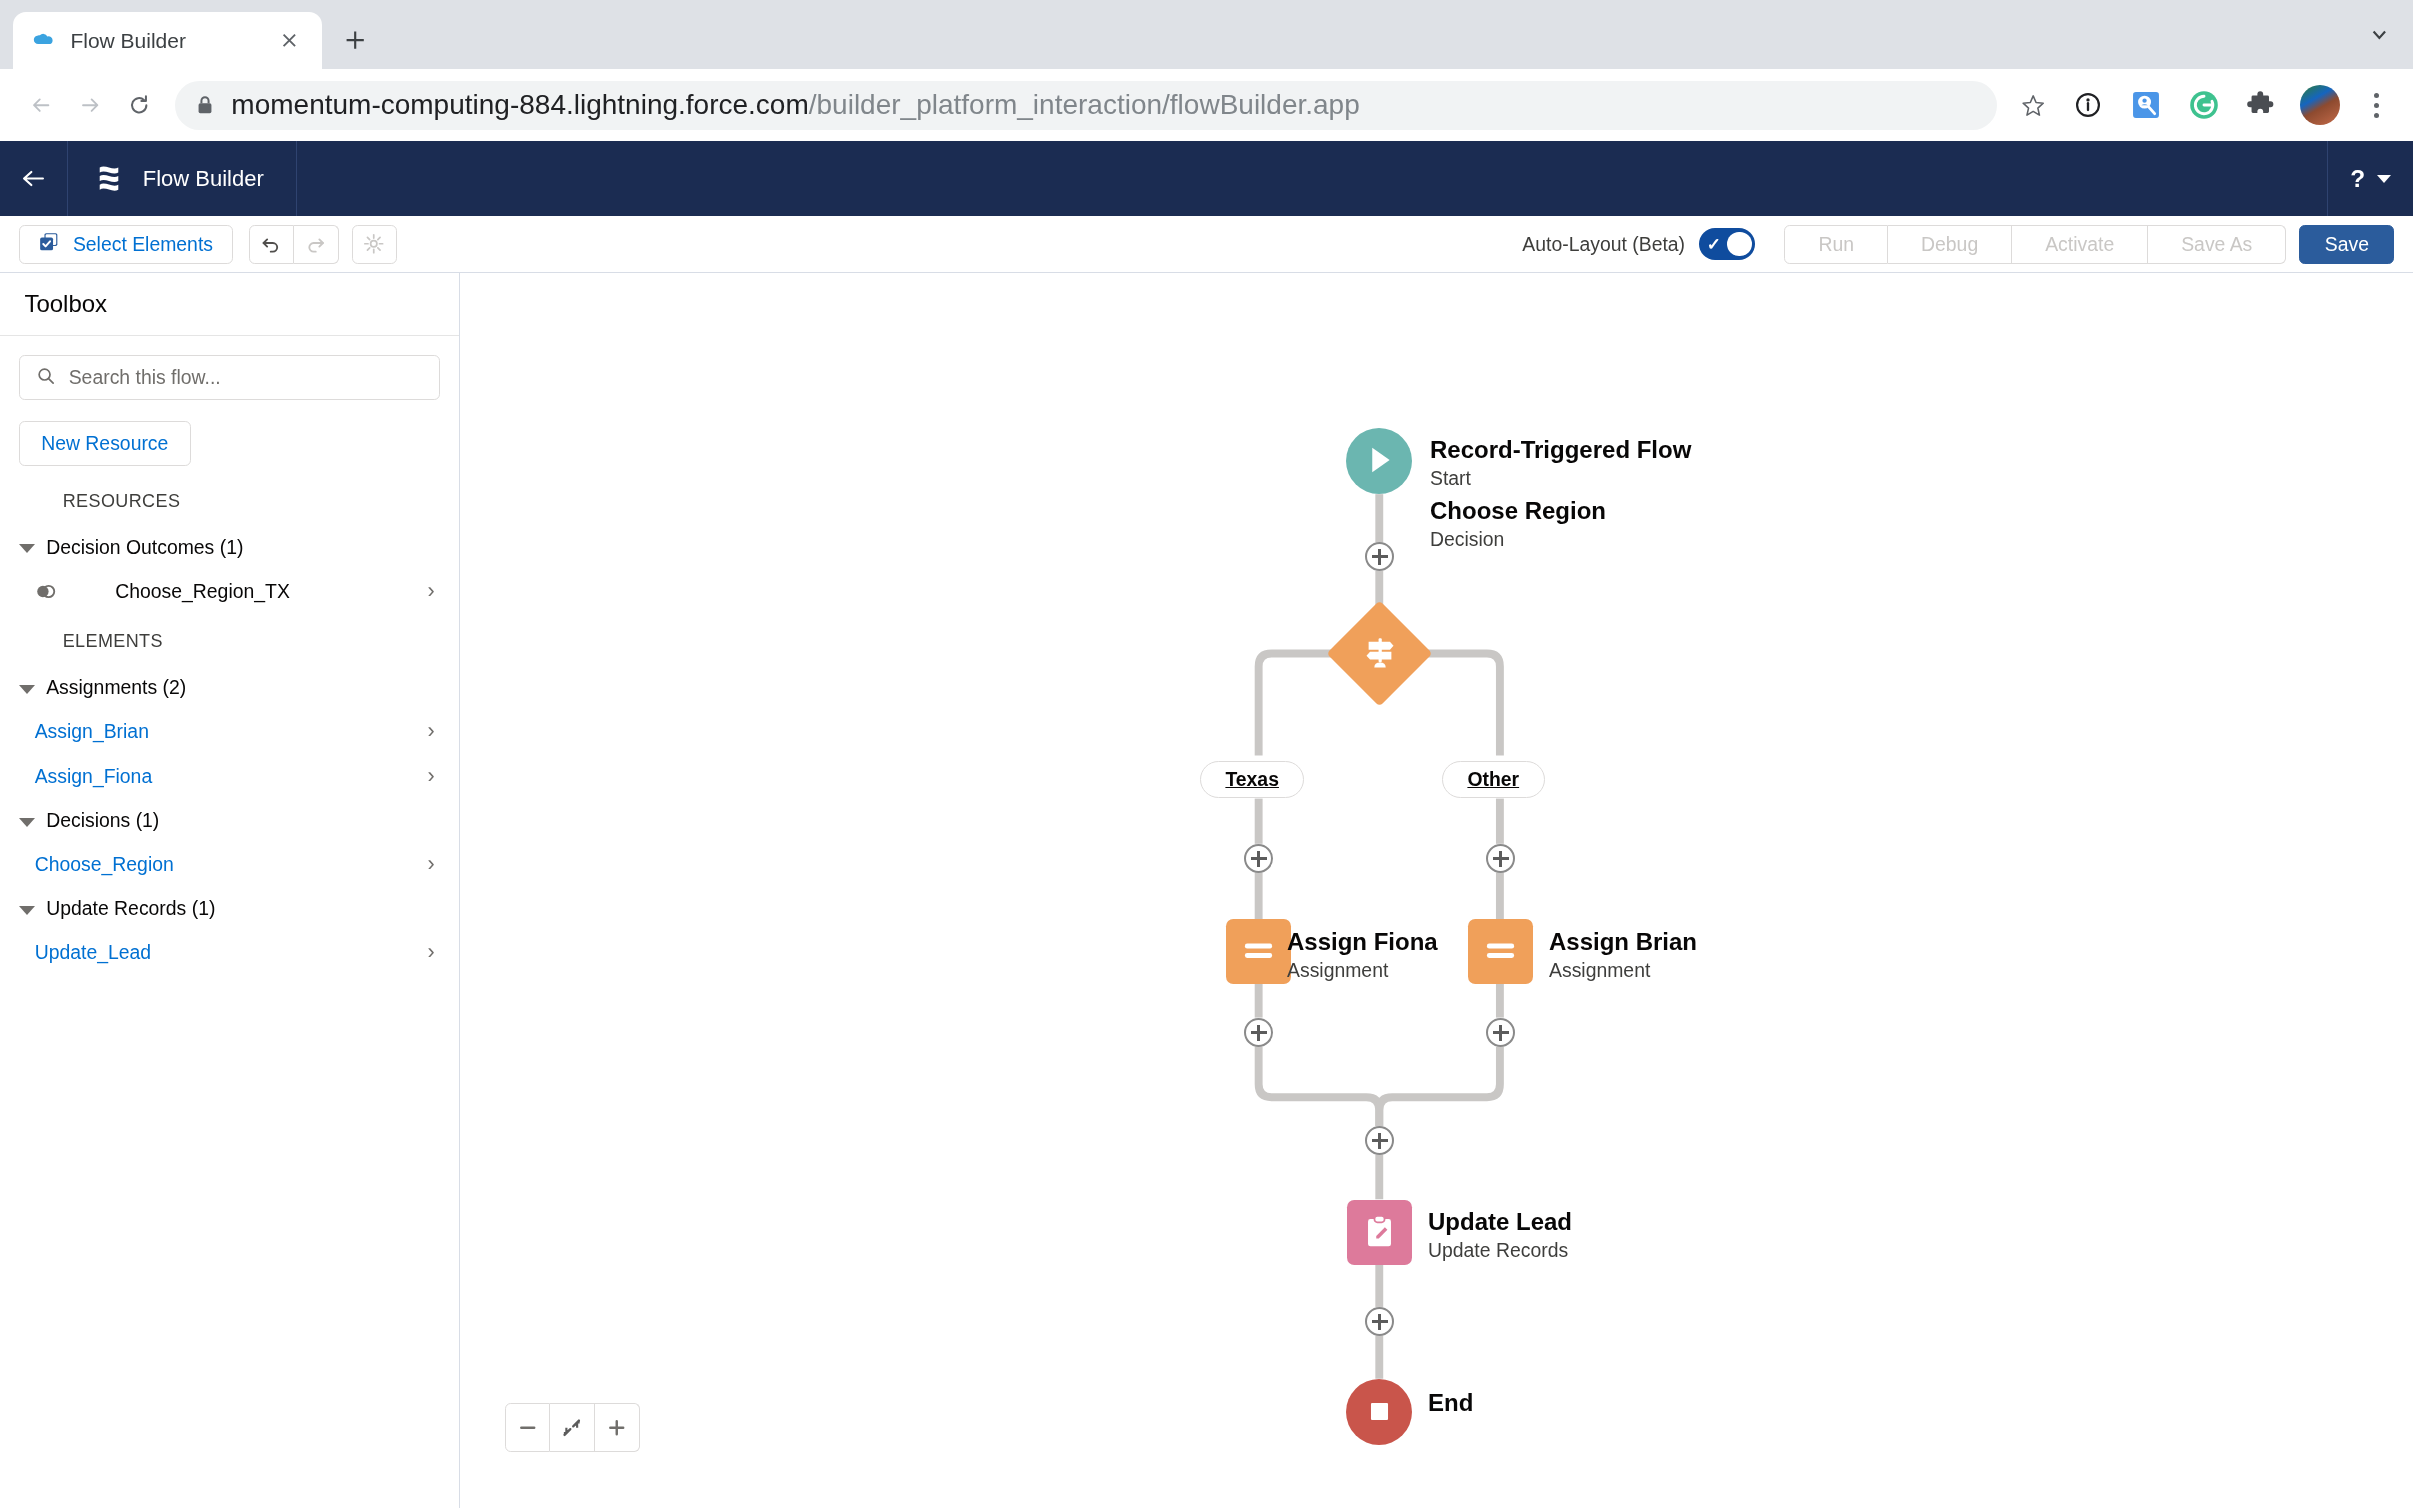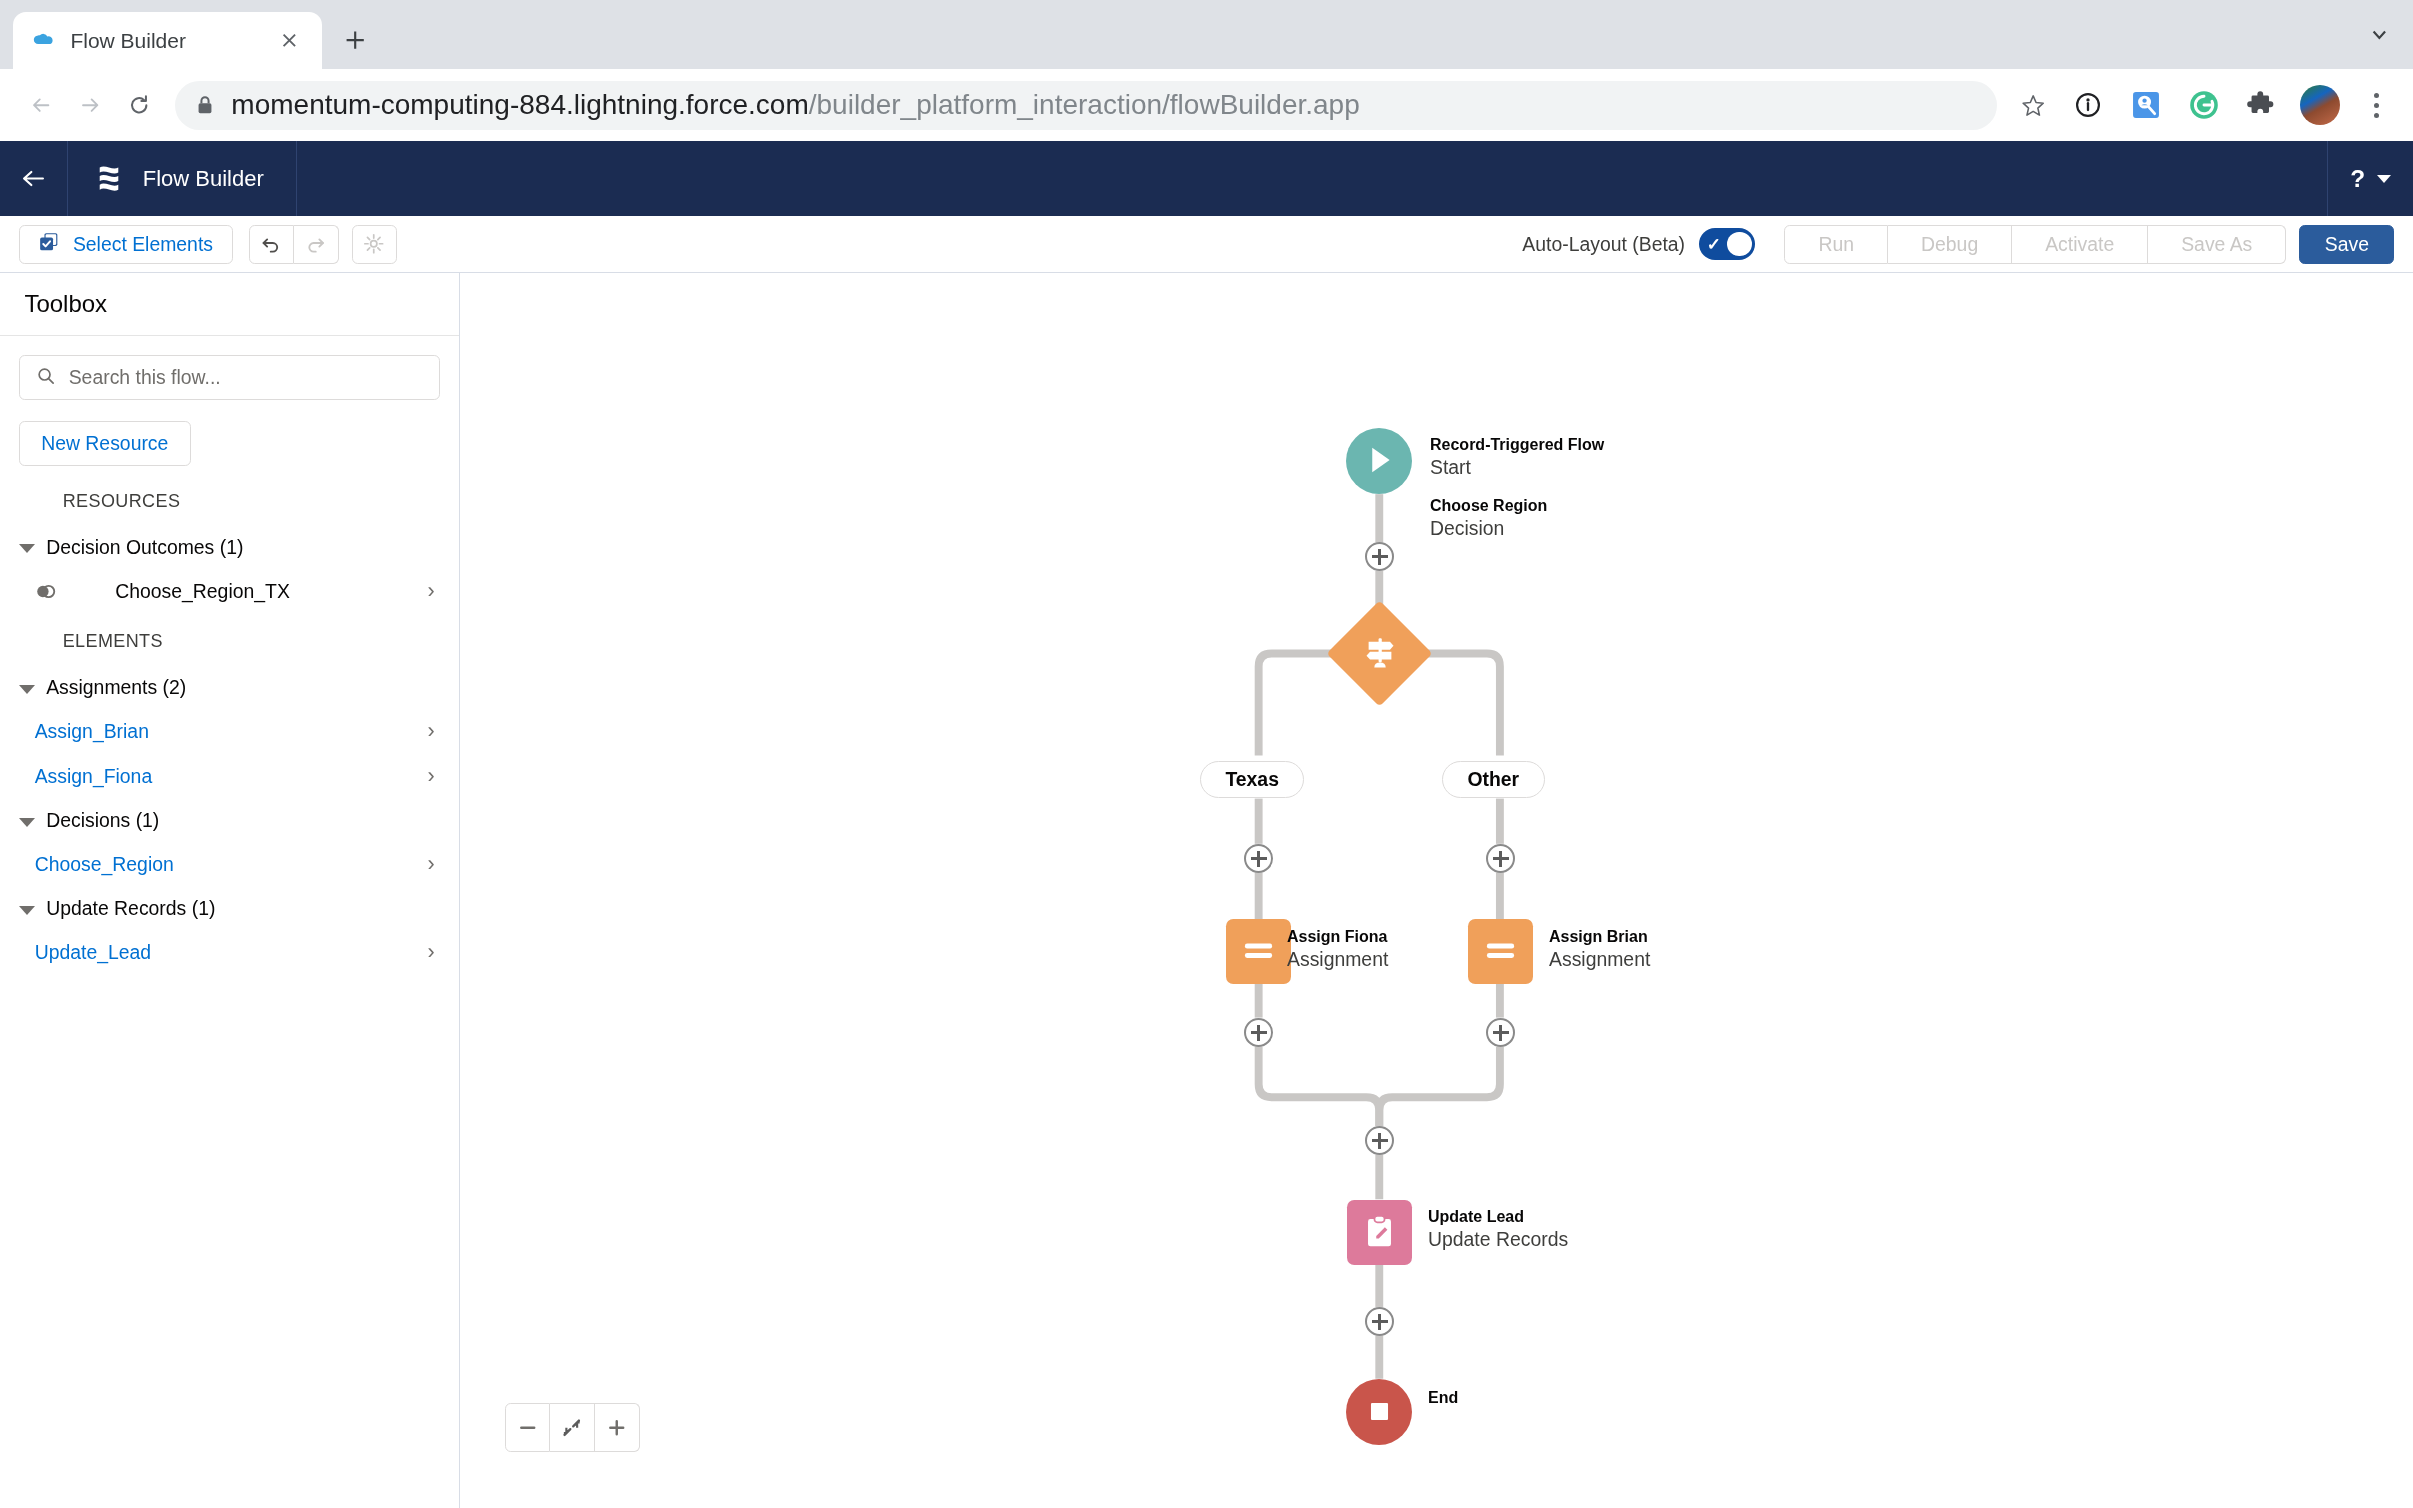--- a/index.html
+++ b/index.html
@@ -319,7 +319,7 @@
     white-space: nowrap;
     line-height: 1.28;
   }
-  .node-label .nl-title { font-size: 16px; font-weight: bold; color: #080707; display:block; }
+  .node-label .nl-title { font-size: 24px; font-weight: bold; color: #080707; display:block; }
   .node-label .nl-sub { font-size: 19.4px; color: #3e3e3c; display:block; }
 
   .circle-node {

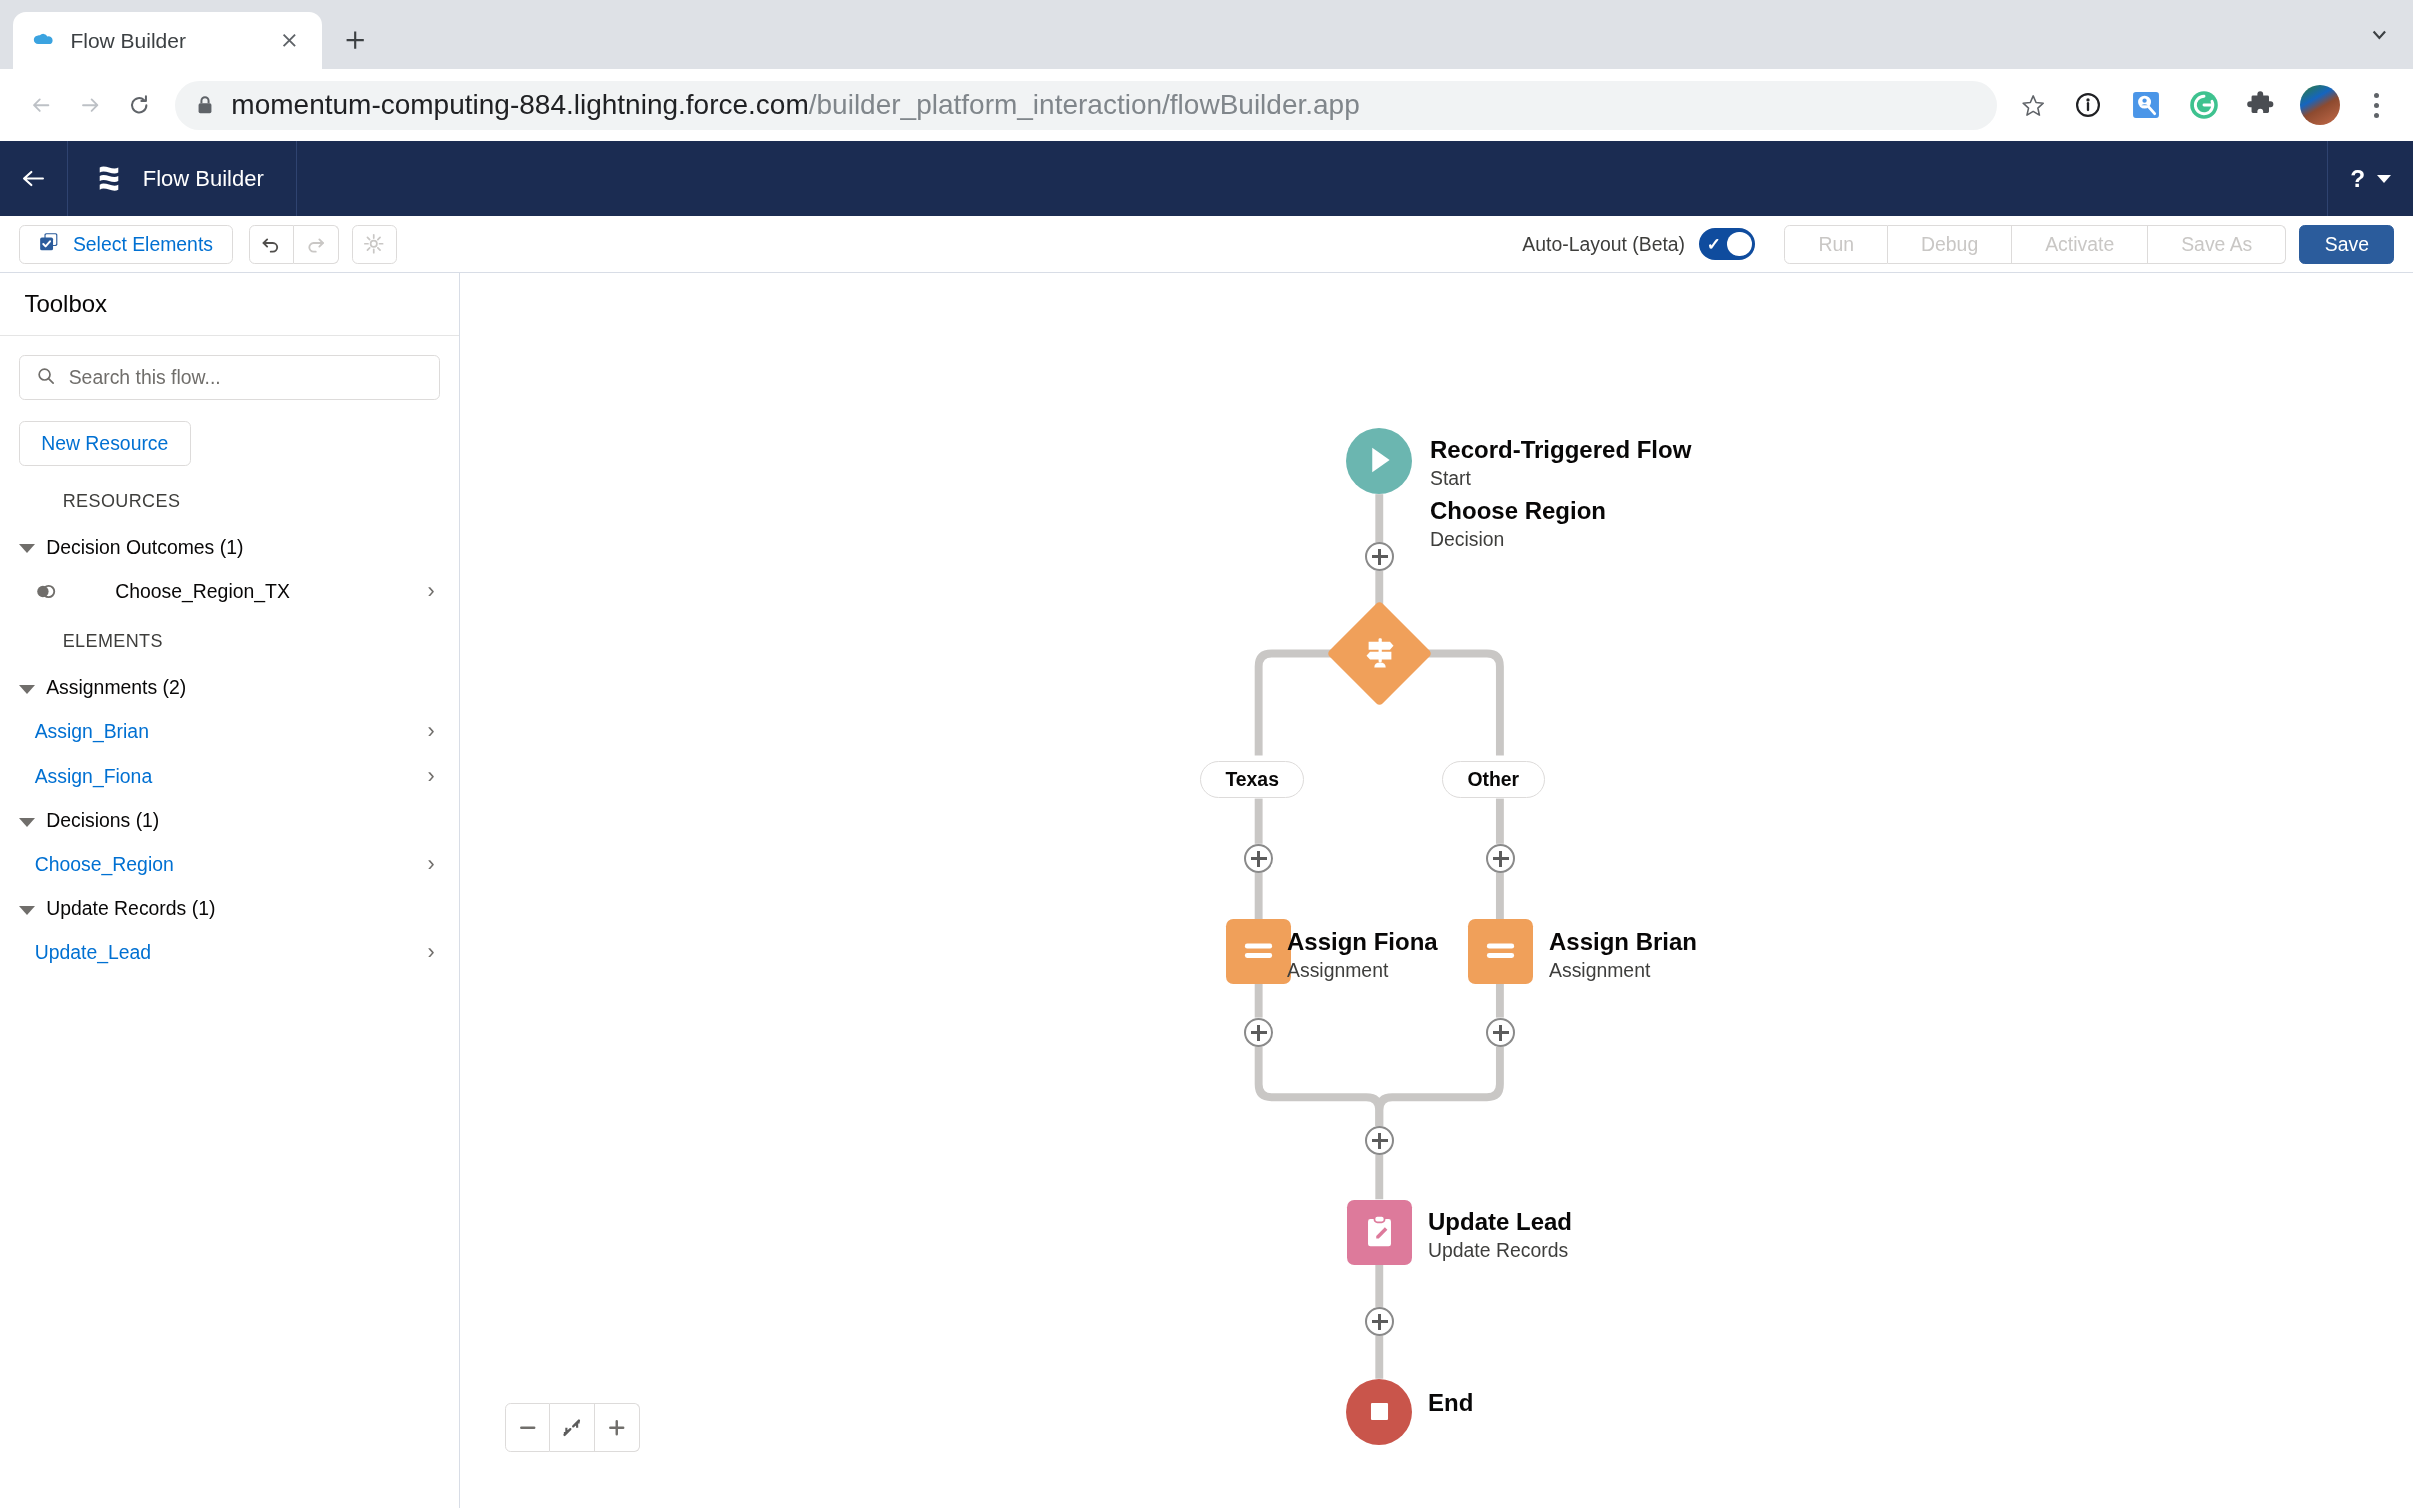--- a/index.html
+++ b/index.html
@@ -363,7 +363,7 @@
     border-radius: 18.7px;
     display: flex; align-items: center; justify-content: center;
     padding: 0 24.4px;
-    font-size: 19.4px; font-weight: bold; color: #080707;
+    font-size: 19.4px; font-weight: bold; color: #080707; text-decoration: underline;
   }
 
   .zoom-ctl {

